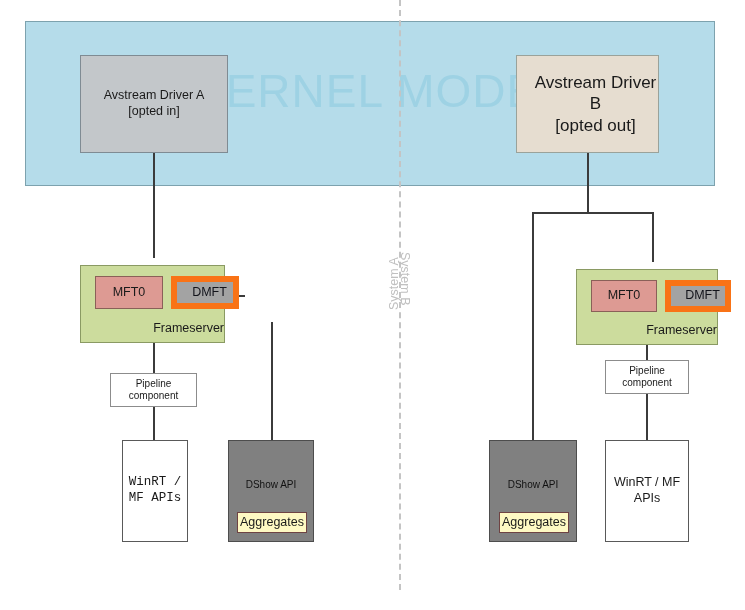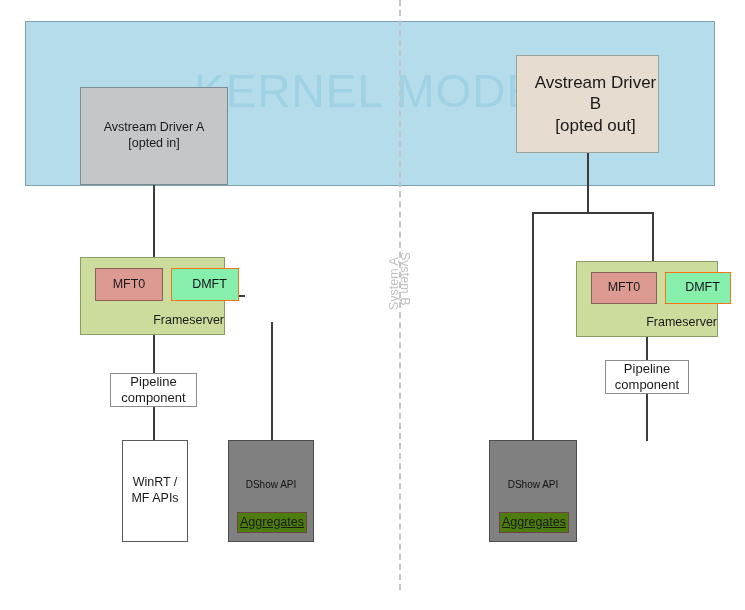--- a/index.html
+++ b/index.html
@@ -57,7 +57,6 @@
     border: 1px solid #7f8b93;
     font-size: 12.5px;
     z-index: 4;
-    margin-top: 32px;
   }
   .driver-b {
     background: #e6ddd0;

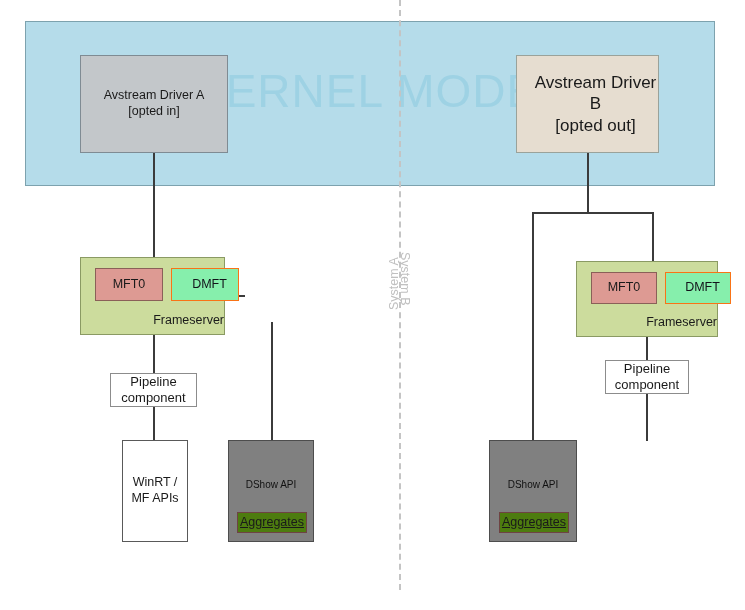--- a/index.html
+++ b/index.html
@@ -72,6 +72,7 @@
     border: 1px solid #8a9a63;
     z-index: 4;
     display: block;
+    margin-top: 8px;
   }
   .frameserver-label {
     position: absolute;

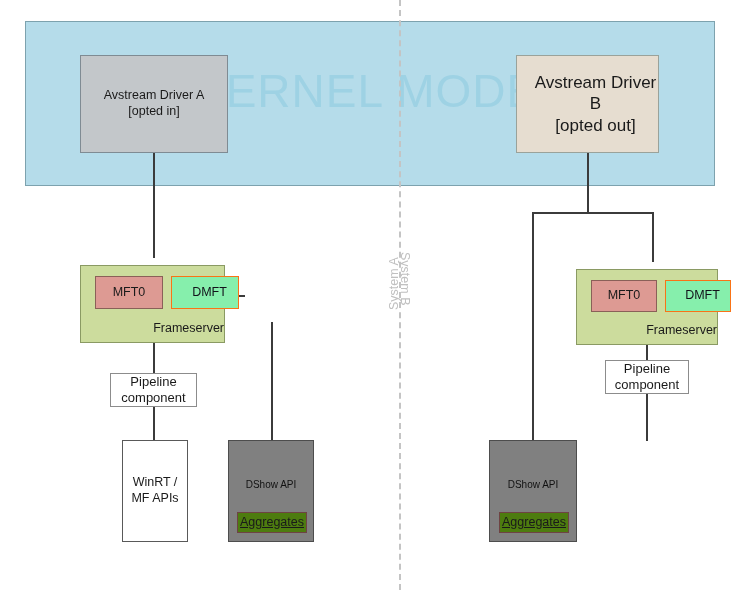--- a/index.html
+++ b/index.html
@@ -90,8 +90,8 @@
     z-index: 5;
   }
   .dmft {
-    background: #86efac;
-    border: 1px solid #f97316;
+    background: #a3a3a3;
+    border: 6px solid #f97316;
     color: #12131a;
     font-size: 12.5px;
     z-index: 5;

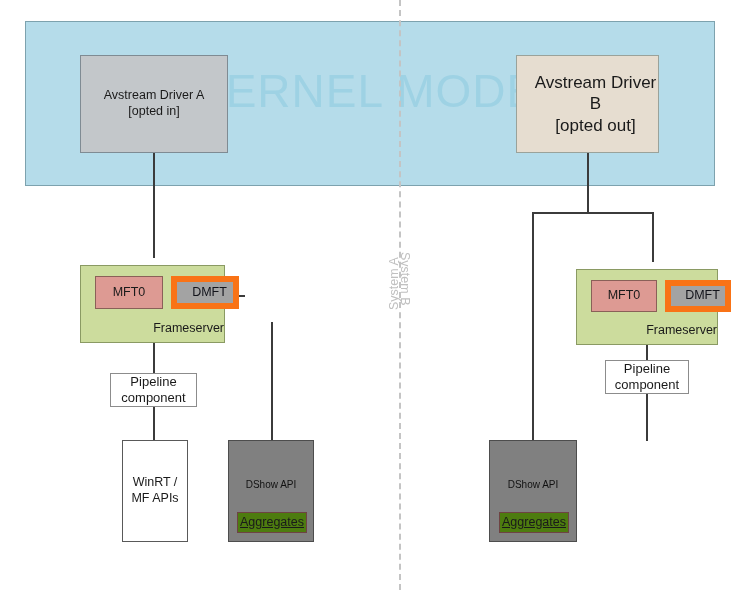--- a/index.html
+++ b/index.html
@@ -111,7 +111,7 @@
   .pipeline {
     background: #ffffff;
     border: 1px solid #8c8c8c;
-    font-size: 13px;
+    font-size: 10px;
     z-index: 4;
   }
 

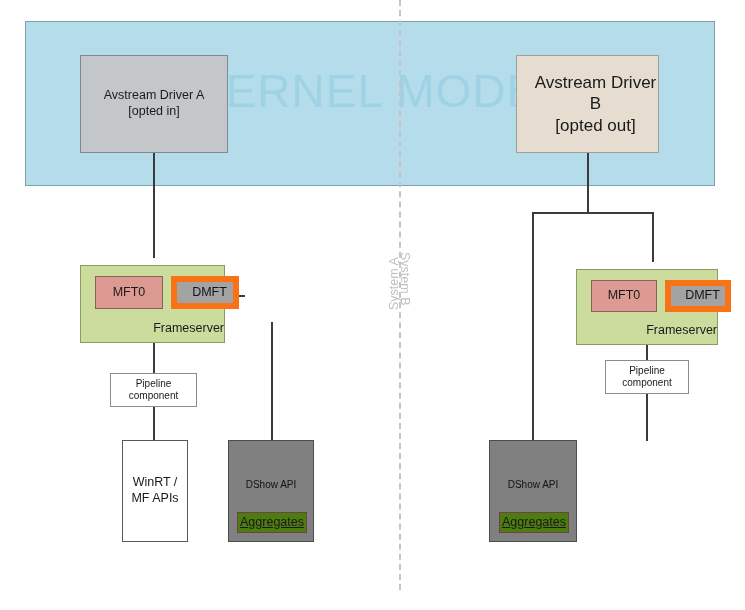--- a/index.html
+++ b/index.html
@@ -213,7 +213,7 @@
 
   <div class="conn conn-v" style="left:153px; top:406px; height:35px;"></div>
 
-  <div class="box winrt-api" style="left:122px; top:440px; width:66px; height:102px;">WinRT /
+  <div class="box winrt-api" style="left:122px; top:440px; width:66px; height:102px;font-family:Liberation Mono, monospace;">WinRT /
 MF APIs</div>
 
   <div class="box dshow-api" style="left:228px; top:440px; width:86px; height:102px;">

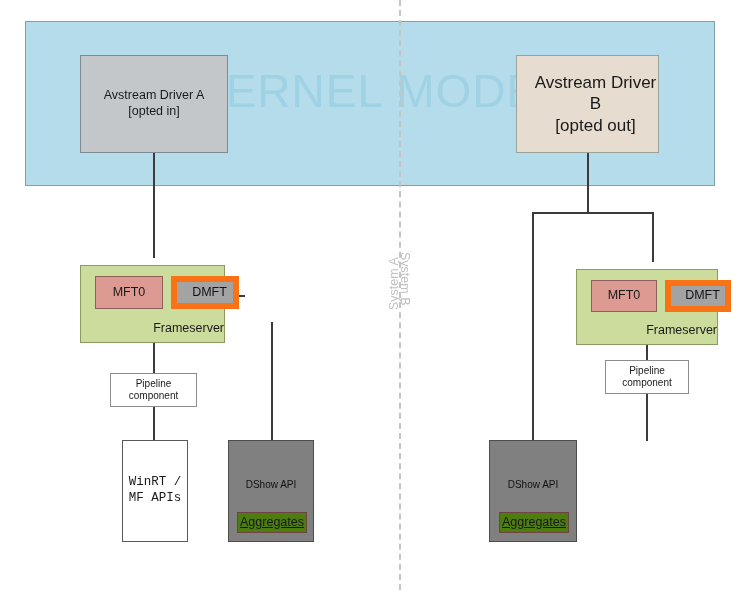--- a/index.html
+++ b/index.html
@@ -250,6 +250,8 @@
     <div class="aggregates" style="left:9px; top:71px; width:70px; height:21px;">Aggregates</div>
   </div>
 
+  <div class="box winrt-api" style="left:605px; top:440px; width:84px; height:102px;">WinRT / MF
+APIs</div>
 
 </div>
 

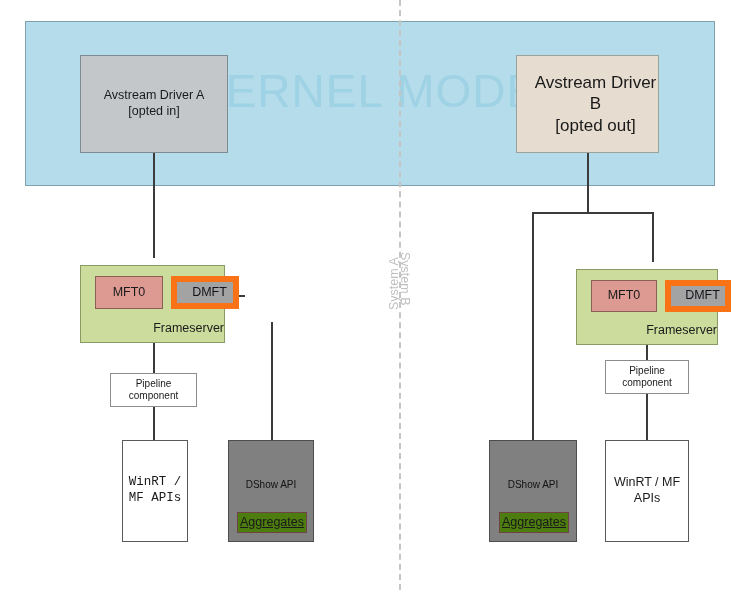--- a/index.html
+++ b/index.html
@@ -140,7 +140,7 @@
   }
   .aggregates {
     position: absolute;
-    background: #4d7c0f;
+    background: #fef9c3;
     border: 1px solid #6e4343;
     box-sizing: border-box;
     display: flex;
@@ -149,7 +149,6 @@
     font-size: 12.5px;
     color: #1a1a1a;
     z-index: 5;
-    text-decoration: underline;
   }
 
   

